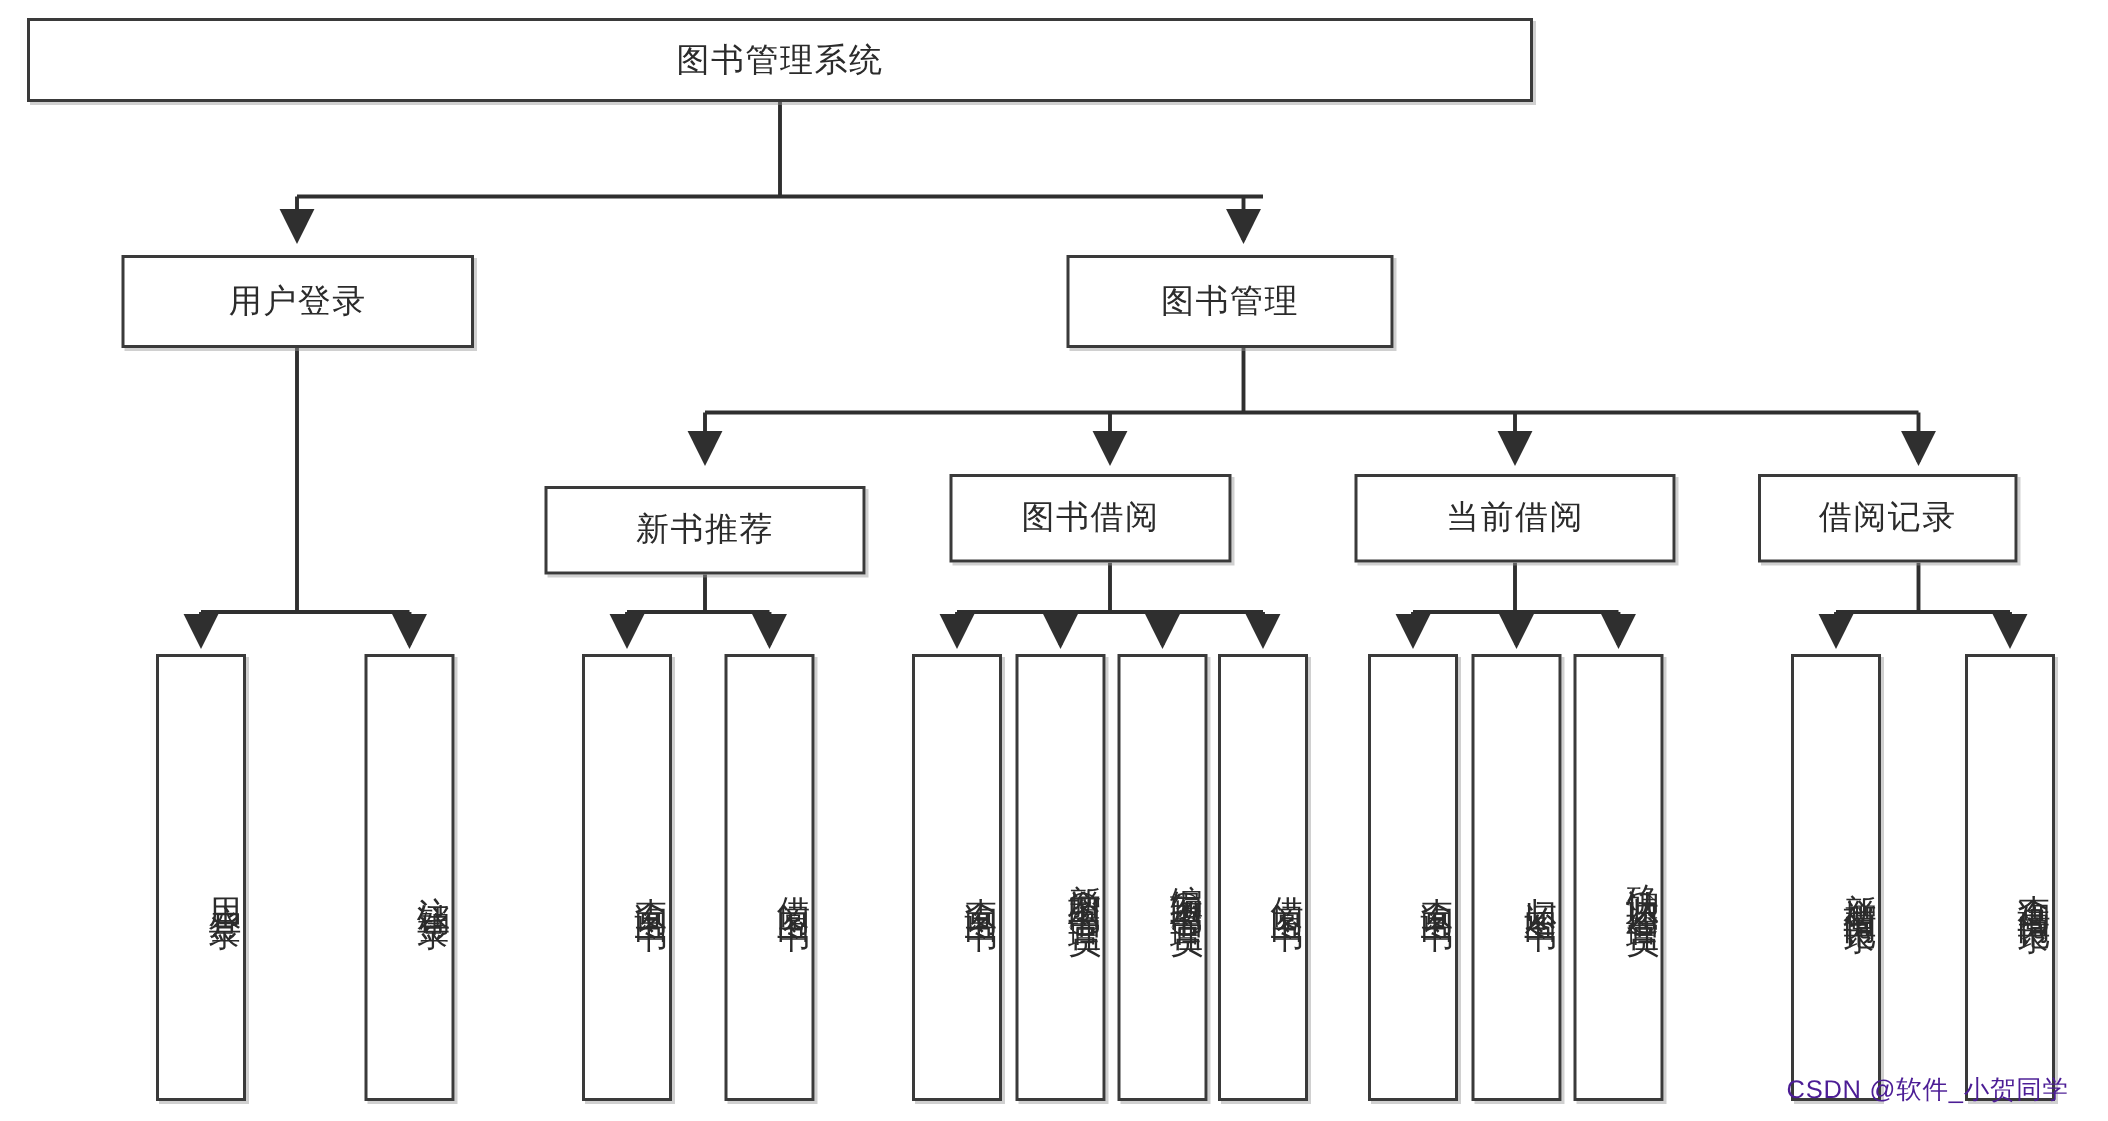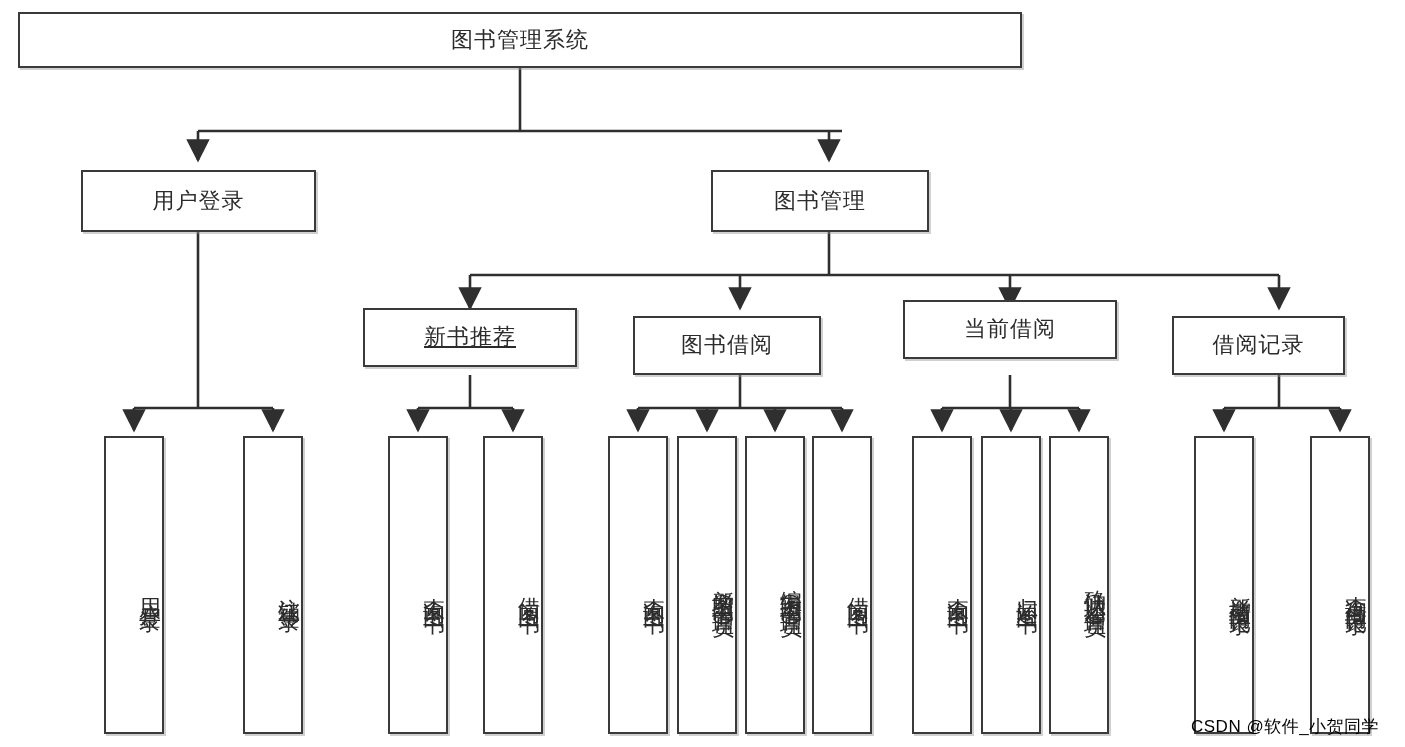--- a/index.html
+++ b/index.html
@@ -128,7 +128,7 @@
     <span>图书管理</span>
   </div>
 
-  <div class="node h" style="left:363px; top:308px; width:214px; height:59px;text-decoration:underline;">
+  <div class="node h" style="left:363px; top:324px; width:214px; height:59px;">
     <span>新书推荐</span>
   </div>
   <div class="node h" style="left:633px; top:316px; width:188px; height:59px;">

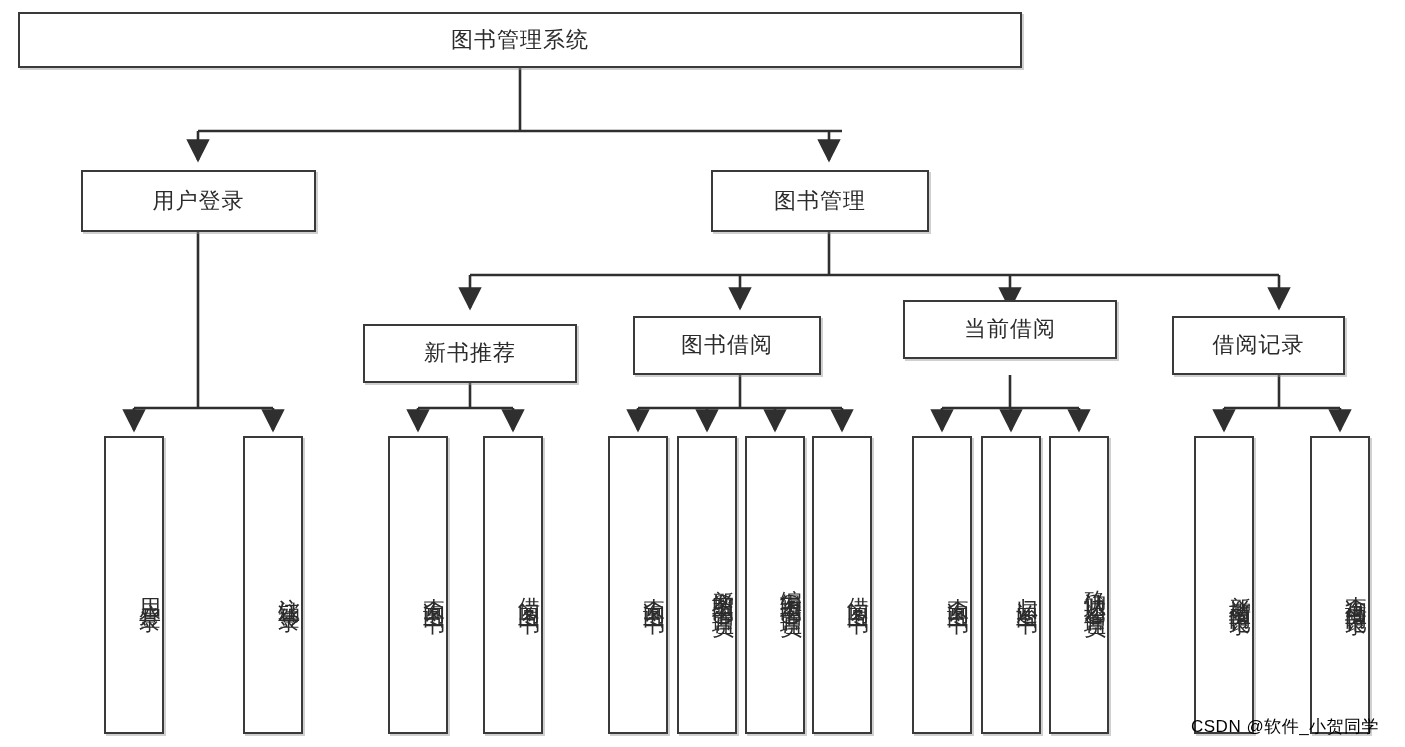--- a/index.html
+++ b/index.html
@@ -134,7 +134,7 @@
   <div class="node h" style="left:633px; top:316px; width:188px; height:59px;">
     <span>图书借阅</span>
   </div>
-  <div class="node h" style="left:903px; top:300px; width:214px; height:59px;">
+  <div class="node h" style="left:903px; top:316px; width:214px; height:59px;">
     <span>当前借阅</span>
   </div>
   <div class="node h" style="left:1172px; top:316px; width:173px; height:59px;">

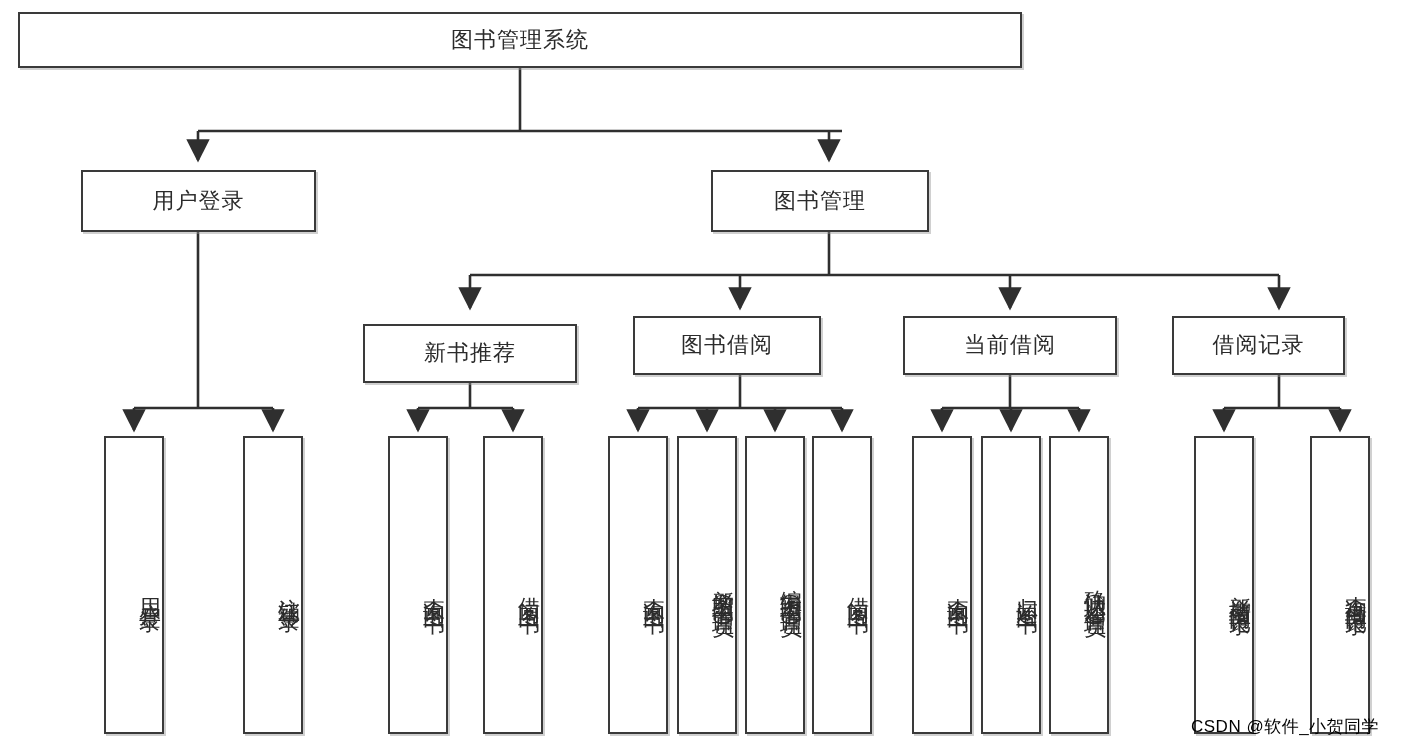--- a/index.html
+++ b/index.html
@@ -57,7 +57,7 @@
   .watermark {
     position: absolute;
     font-size: 17px;
-    color: #000000;
+    color: #4c1d95;
     white-space: nowrap;
     letter-spacing: 0.5px;
   }

